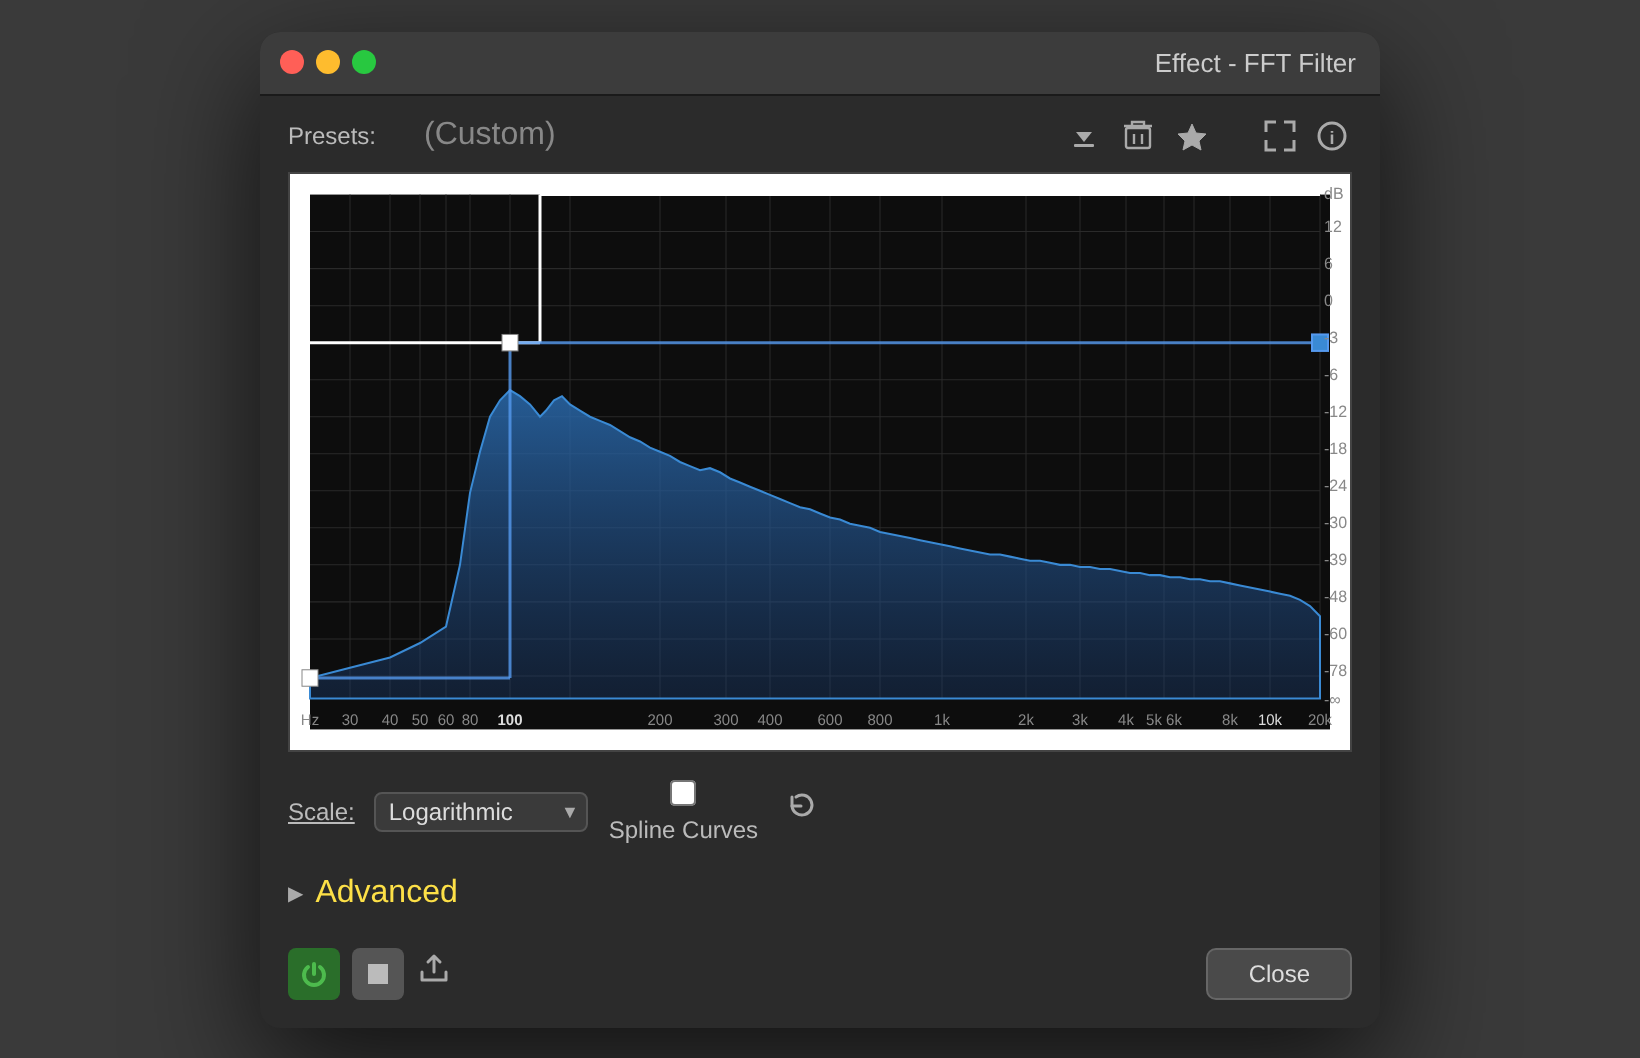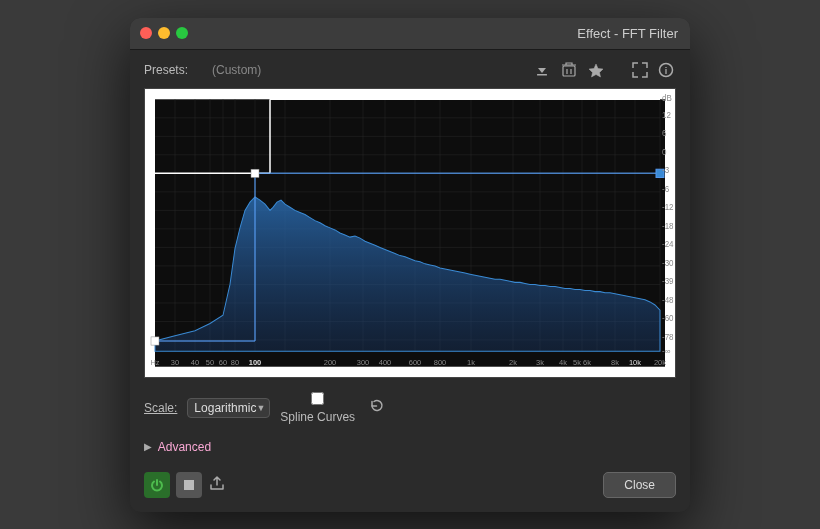--- a/index.html
+++ b/index.html
@@ -63,7 +63,7 @@
     }
     .presets-value {
       color: #888;
-      font-size: 12px;
+      font-size: 16px;
       flex: 1;
     }
     .preset-icons {

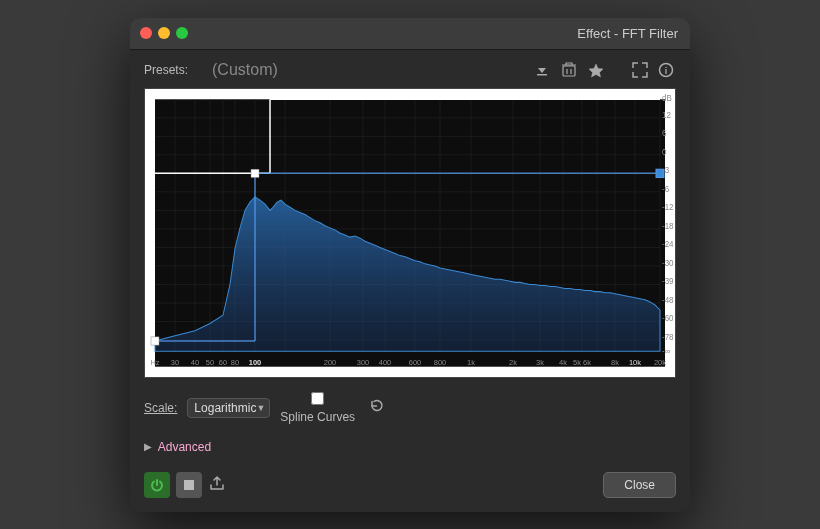--- a/index.html
+++ b/index.html
@@ -121,7 +121,7 @@
       border-radius: 4px;
       color: #ddd;
       font-size: 12px;
-      padding: 2px 12px 2px 6px;
+      padding: 2px 36px 2px 6px;
       appearance: none;
       -webkit-appearance: none;
       cursor: pointer;

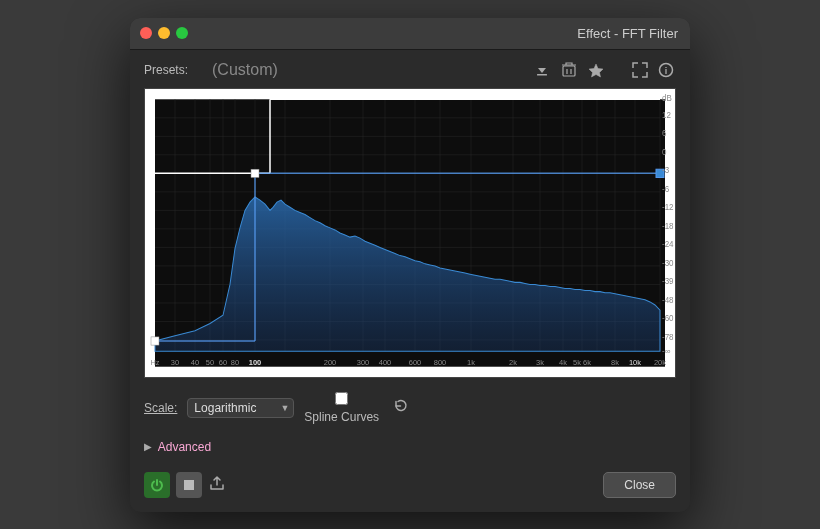--- a/index.html
+++ b/index.html
@@ -178,8 +178,8 @@
       font-size: 10px;
     }
     .advanced-label {
-      color: #f9a8d4;
-      font-size: 12px;
+      color: #fde047;
+      font-size: 16px;
     }
 
     

